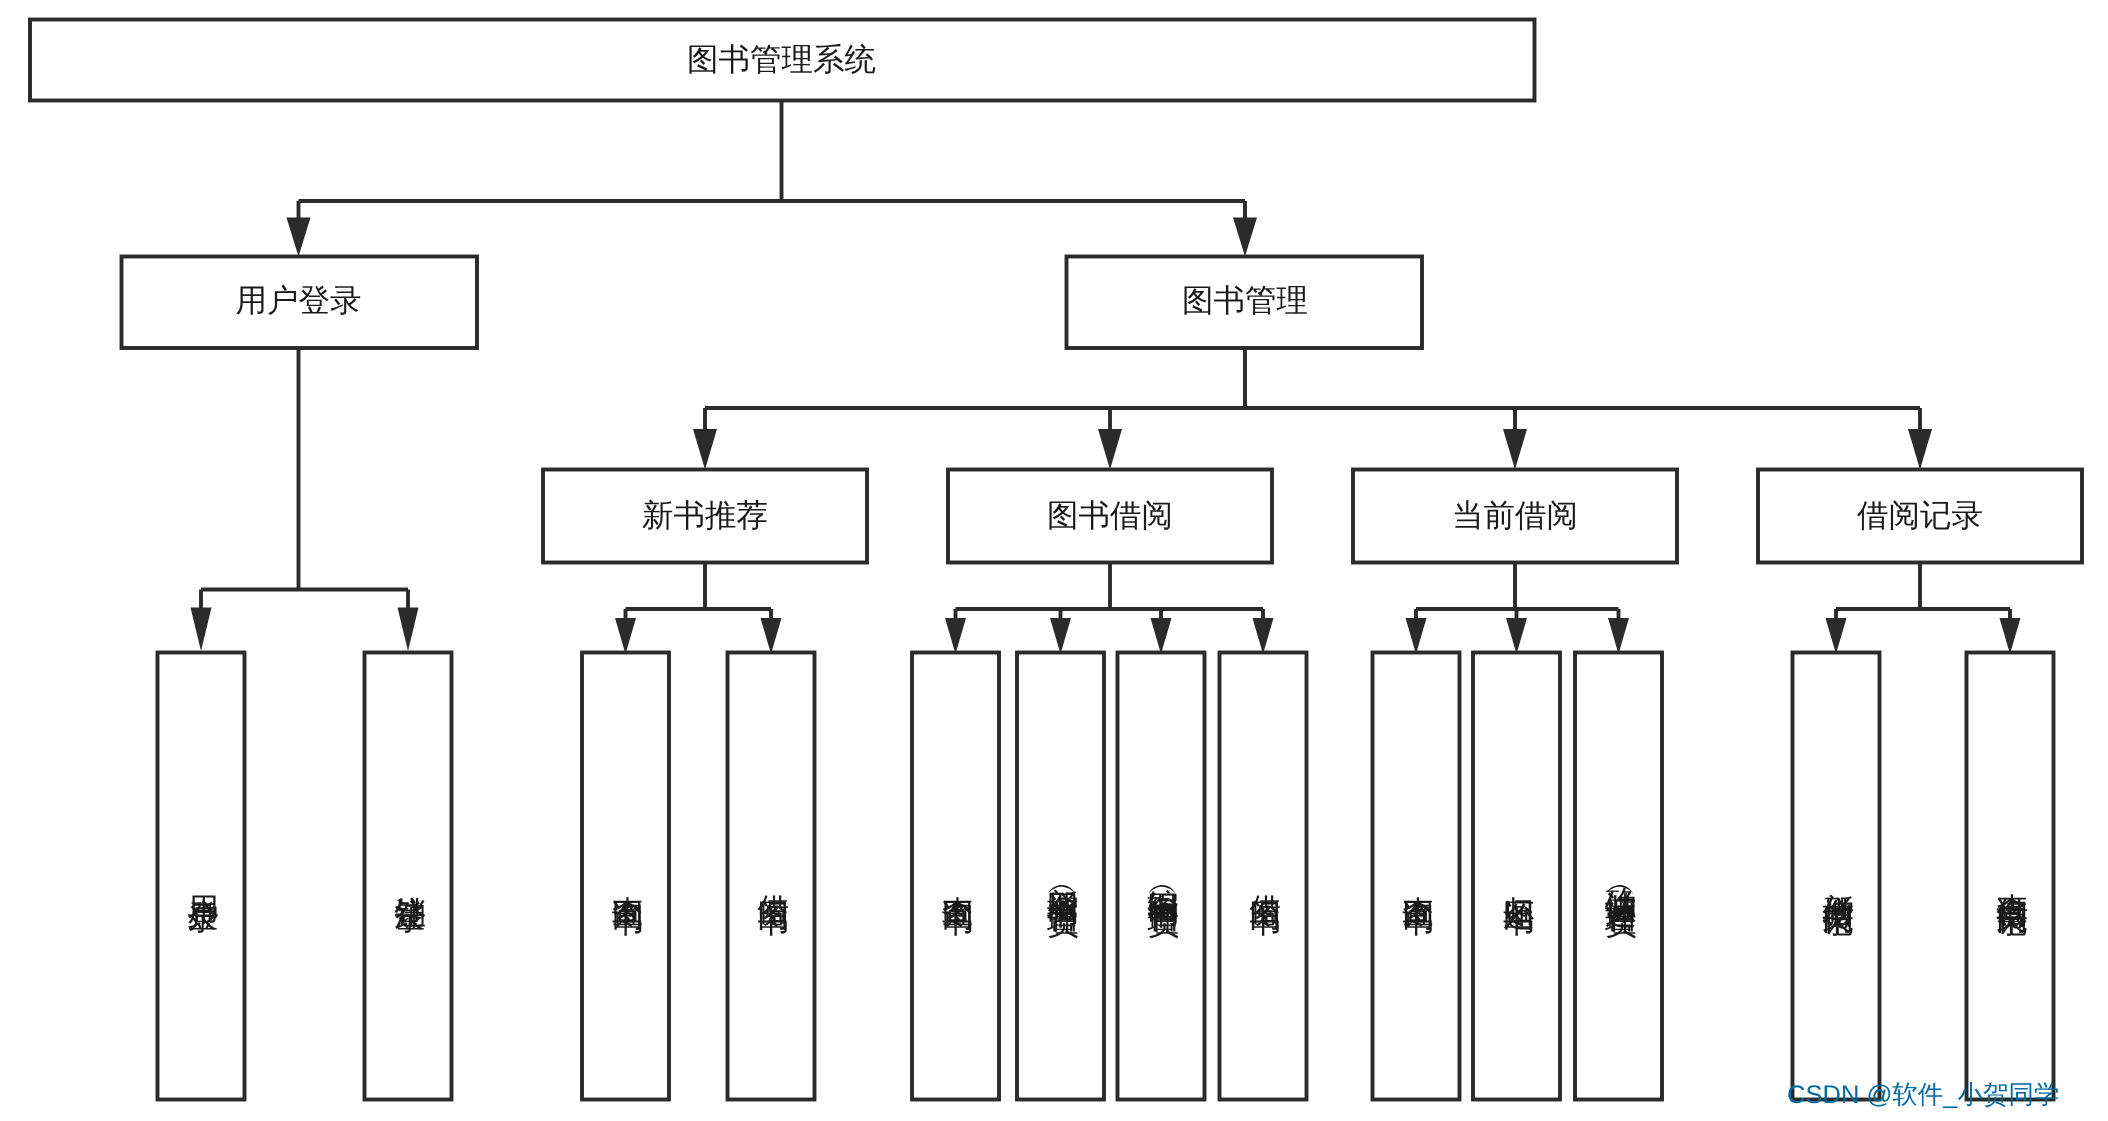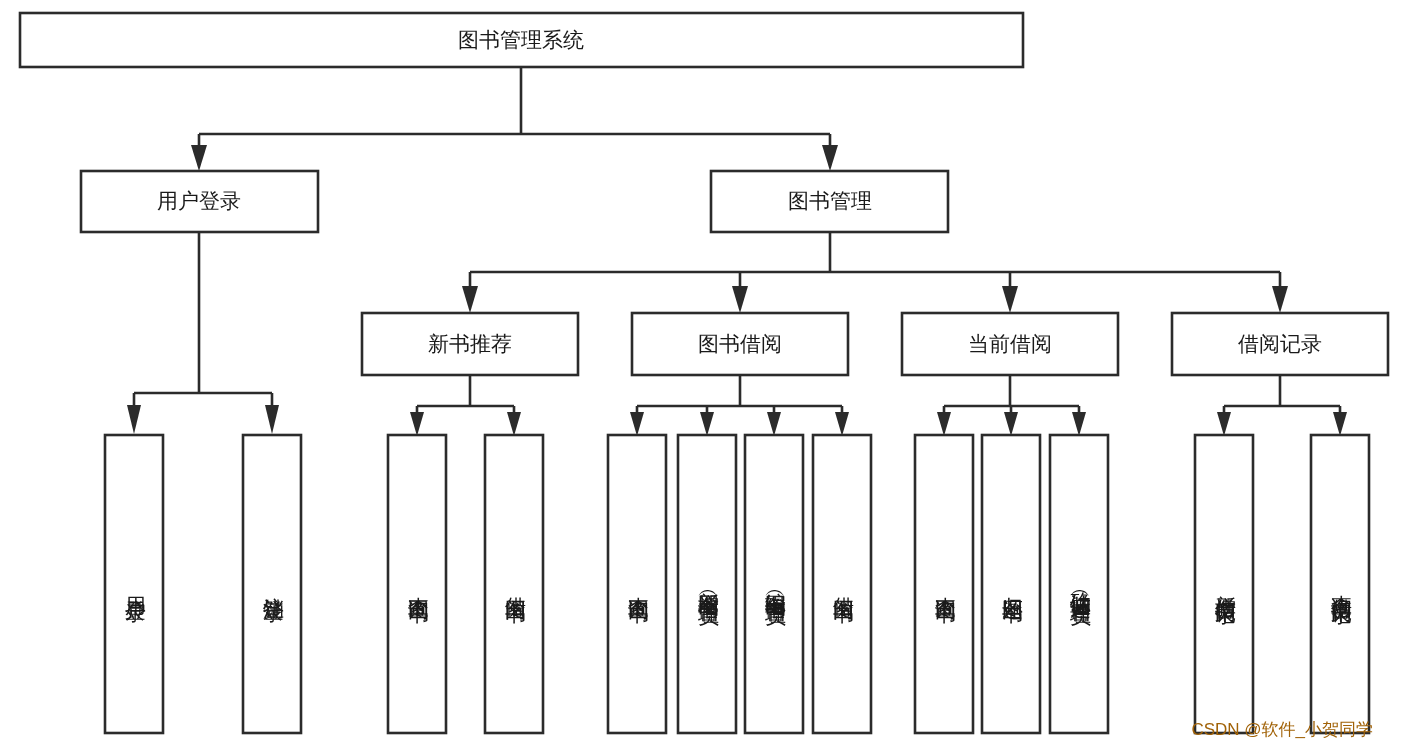--- a/index.html
+++ b/index.html
@@ -62,7 +62,7 @@
     position: absolute;
     right: 10px;
     bottom: 6px;
-    color: #a16207;
+    color: #0369a1;
     font-size: 17px;
     font-family: "Liberation Sans", "DejaVu Sans", sans-serif;
     white-space: nowrap;

